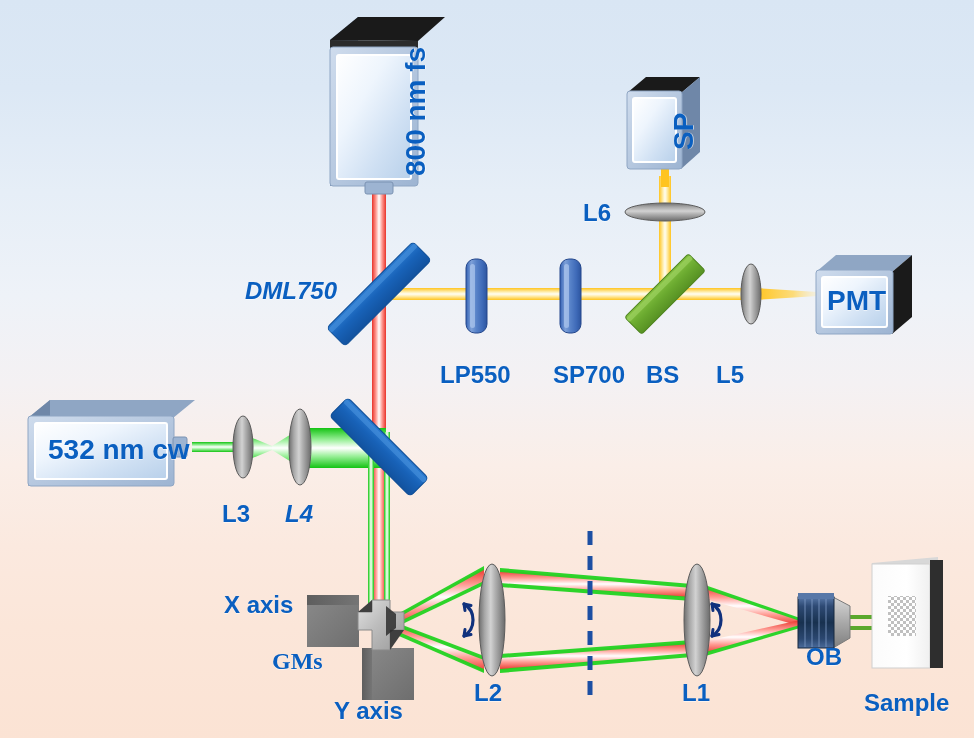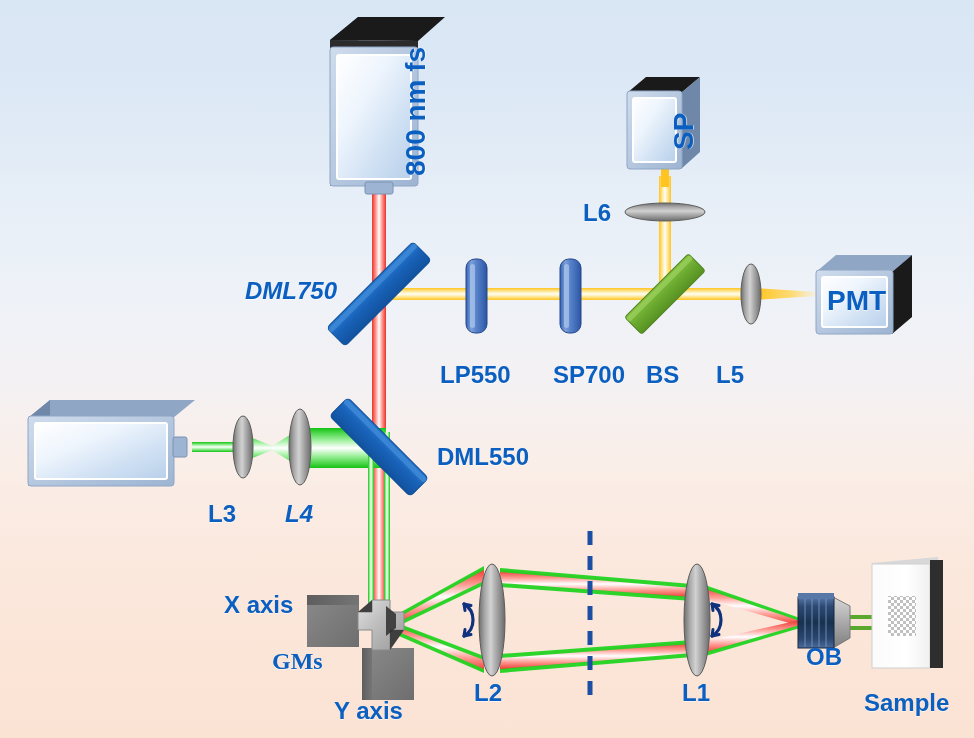--- a/index.html
+++ b/index.html
@@ -372,6 +372,7 @@
 
   <div class="lbl sz28 vert" style="left:400px; top:176px;">800 nm fs</div>
 
+  <div class="lbl sz28" style="left:48px; top:434px;">532 nm cw</div>
 
   <div class="lbl sz28 vert" style="left:668px; top:150px;">SP</div>
 

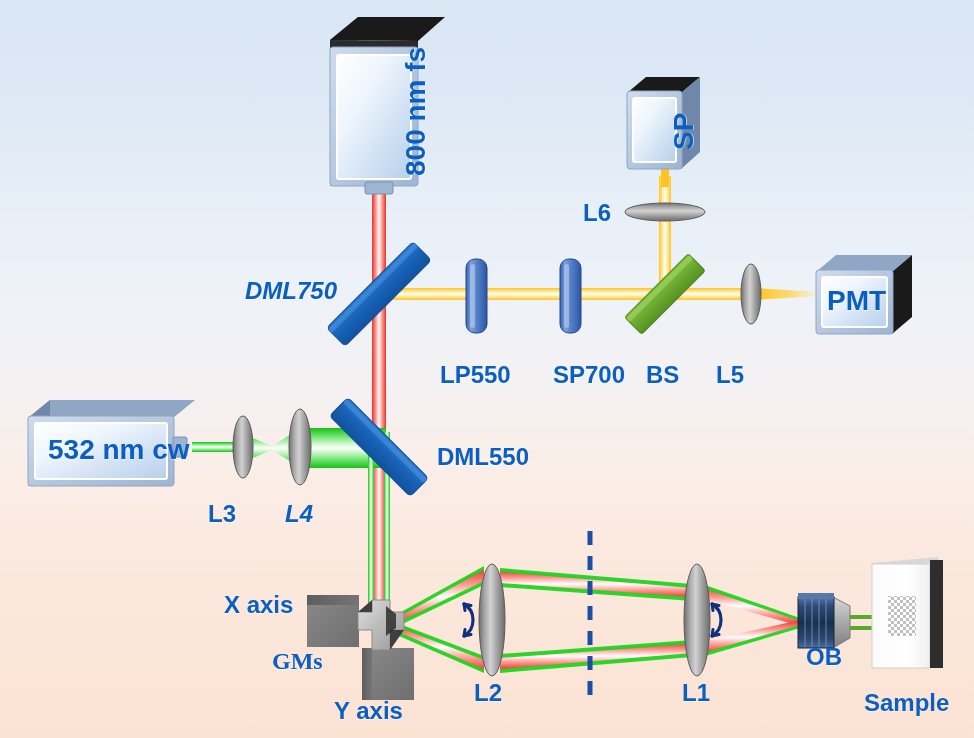--- a/index.html
+++ b/index.html
@@ -380,7 +380,6 @@
 
   <div class="lbl sz26" style="left:245px; top:277px;font-style:italic;">DML750</div>
 
-  <div class="lbl sz26" style="left:437px; top:443px;">DML550</div>
 
   <div class="lbl sz26" style="left:440px; top:361px;">LP550</div>
 

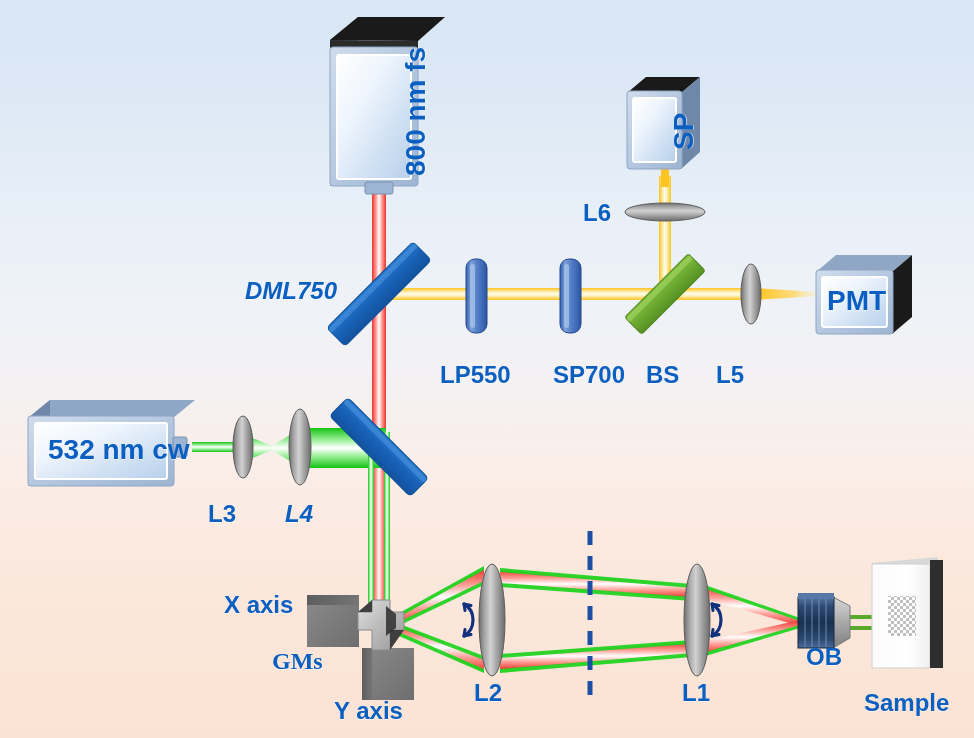--- a/index.html
+++ b/index.html
@@ -391,7 +391,7 @@
 
   <div class="lbl sz26" style="left:583px; top:199px;">L6</div>
 
-  <div class="lbl sz26" style="left:208px; top:500px;">L3</div>
+  <div class="lbl sz26" style="left:222px; top:500px;">L3</div>
 
   <div class="lbl sz26" style="left:285px; top:500px;font-style:italic;">L4</div>
 

